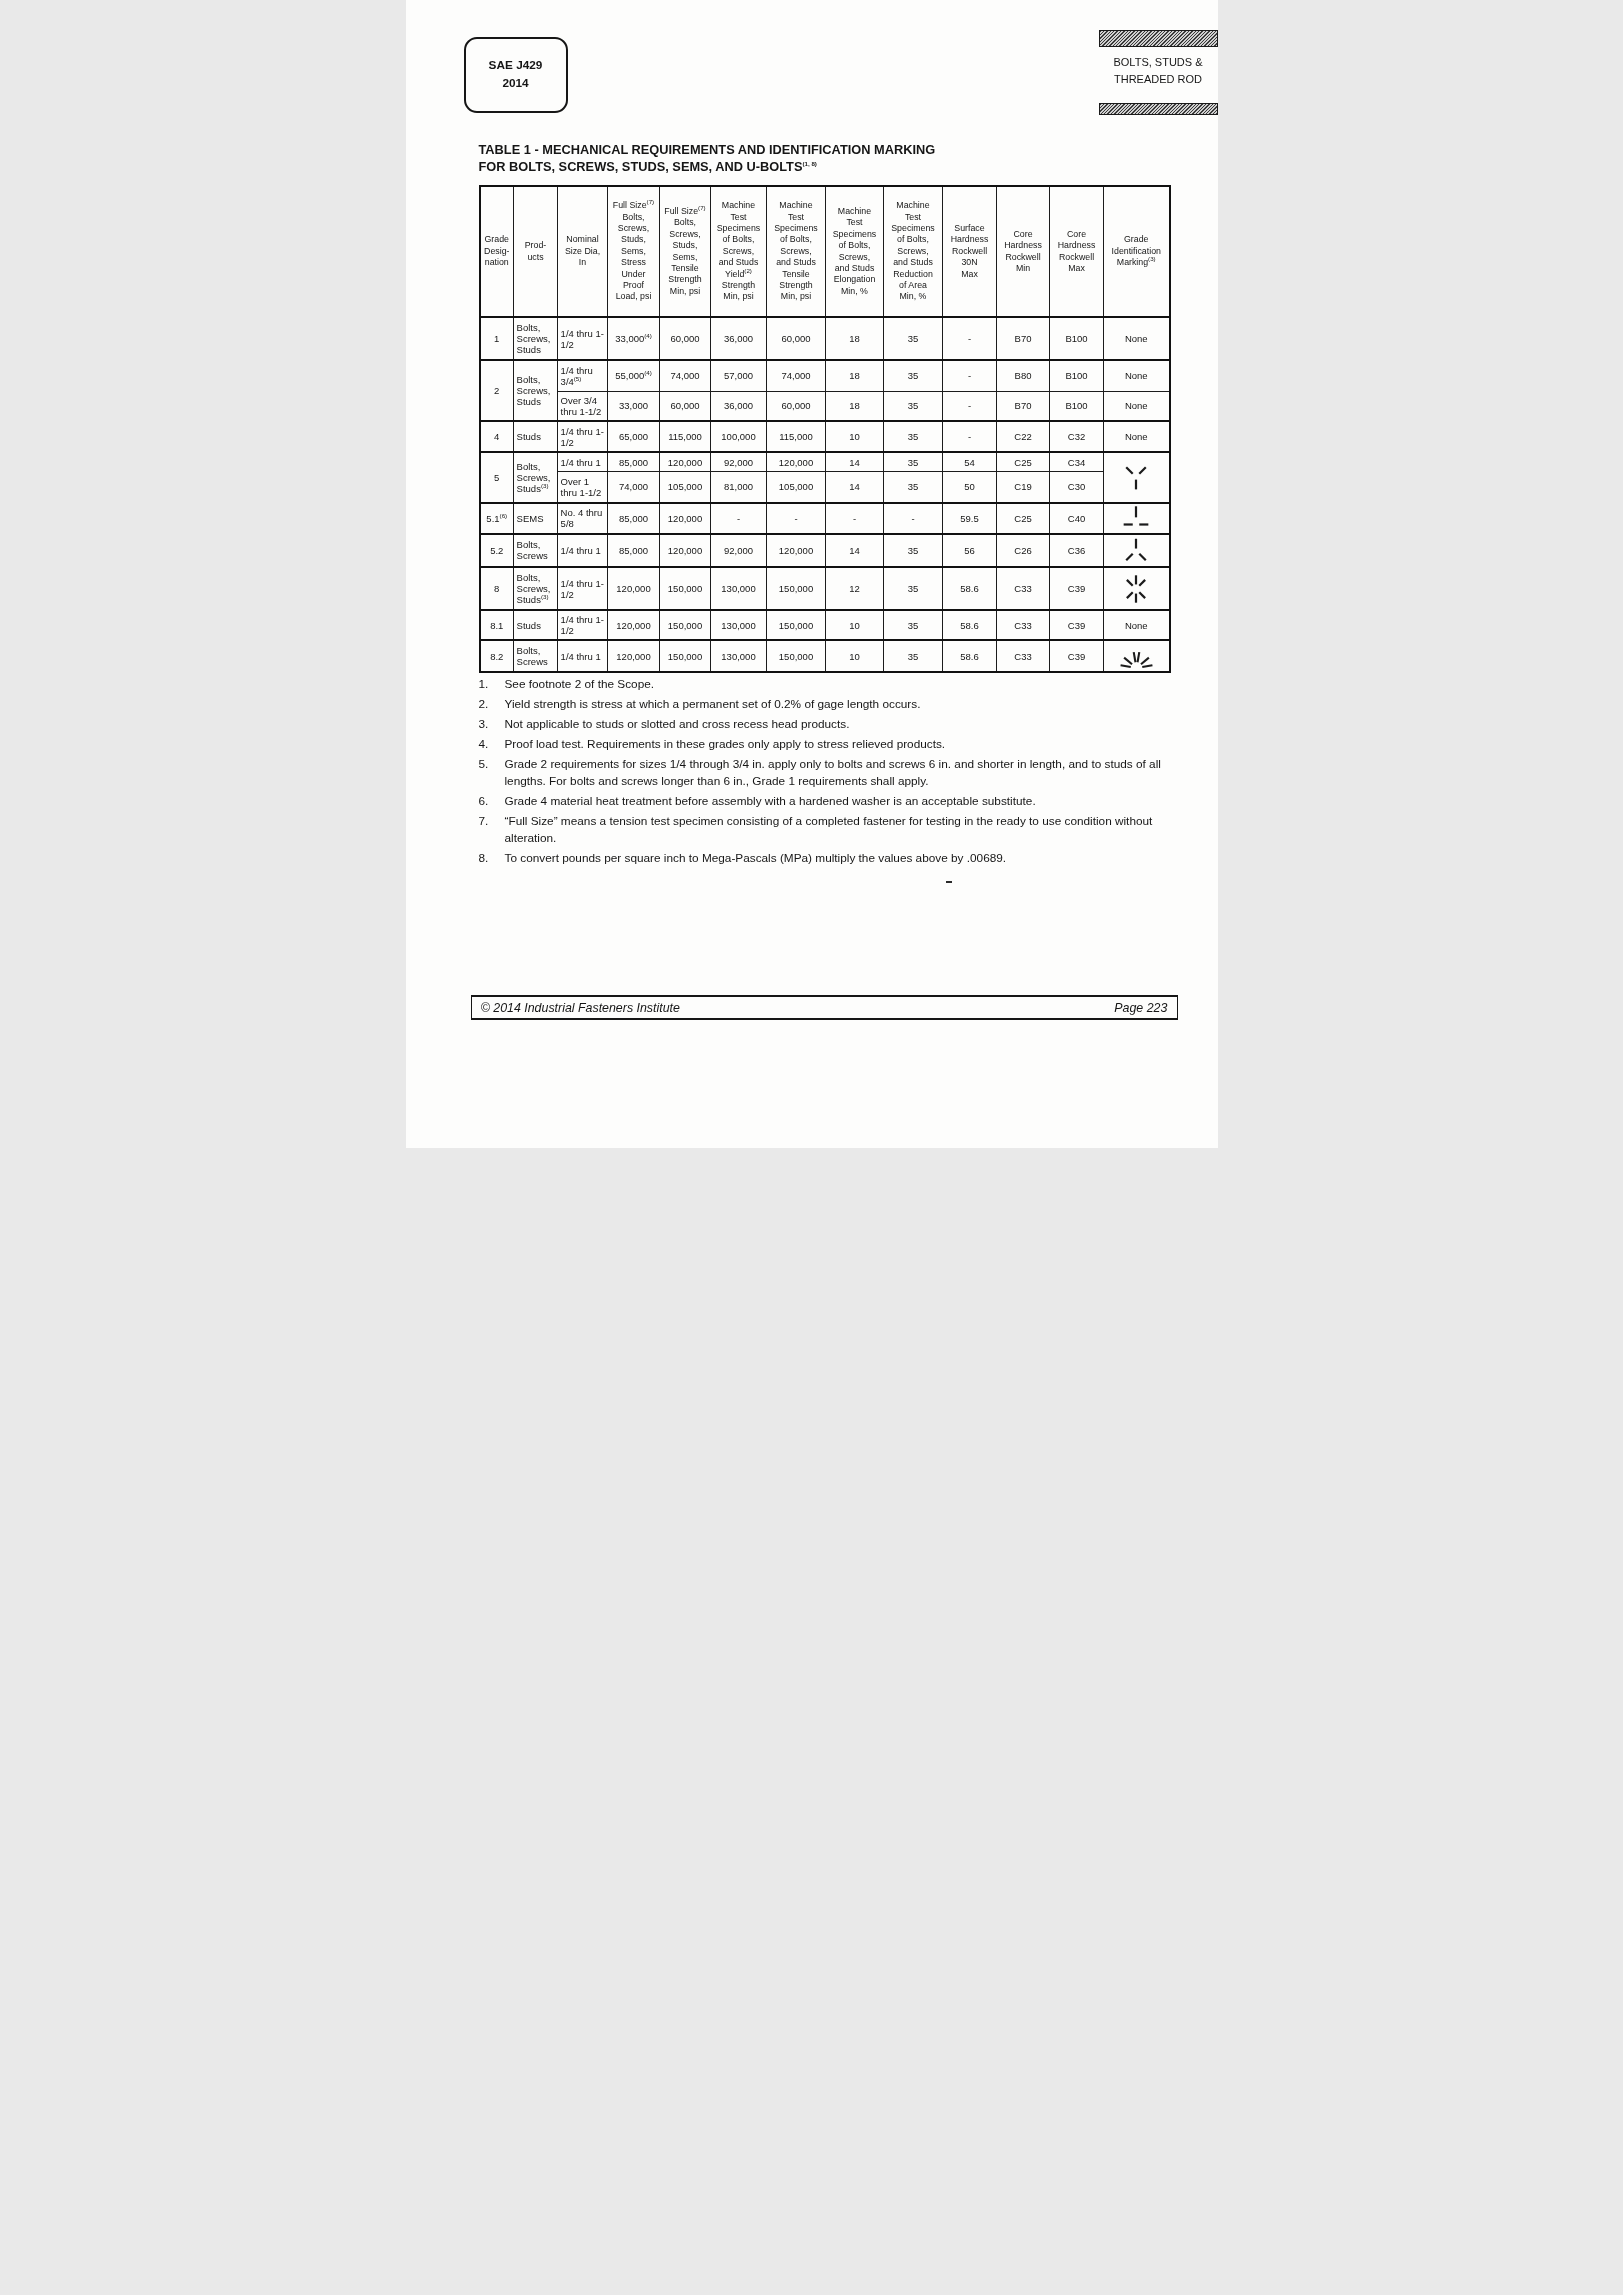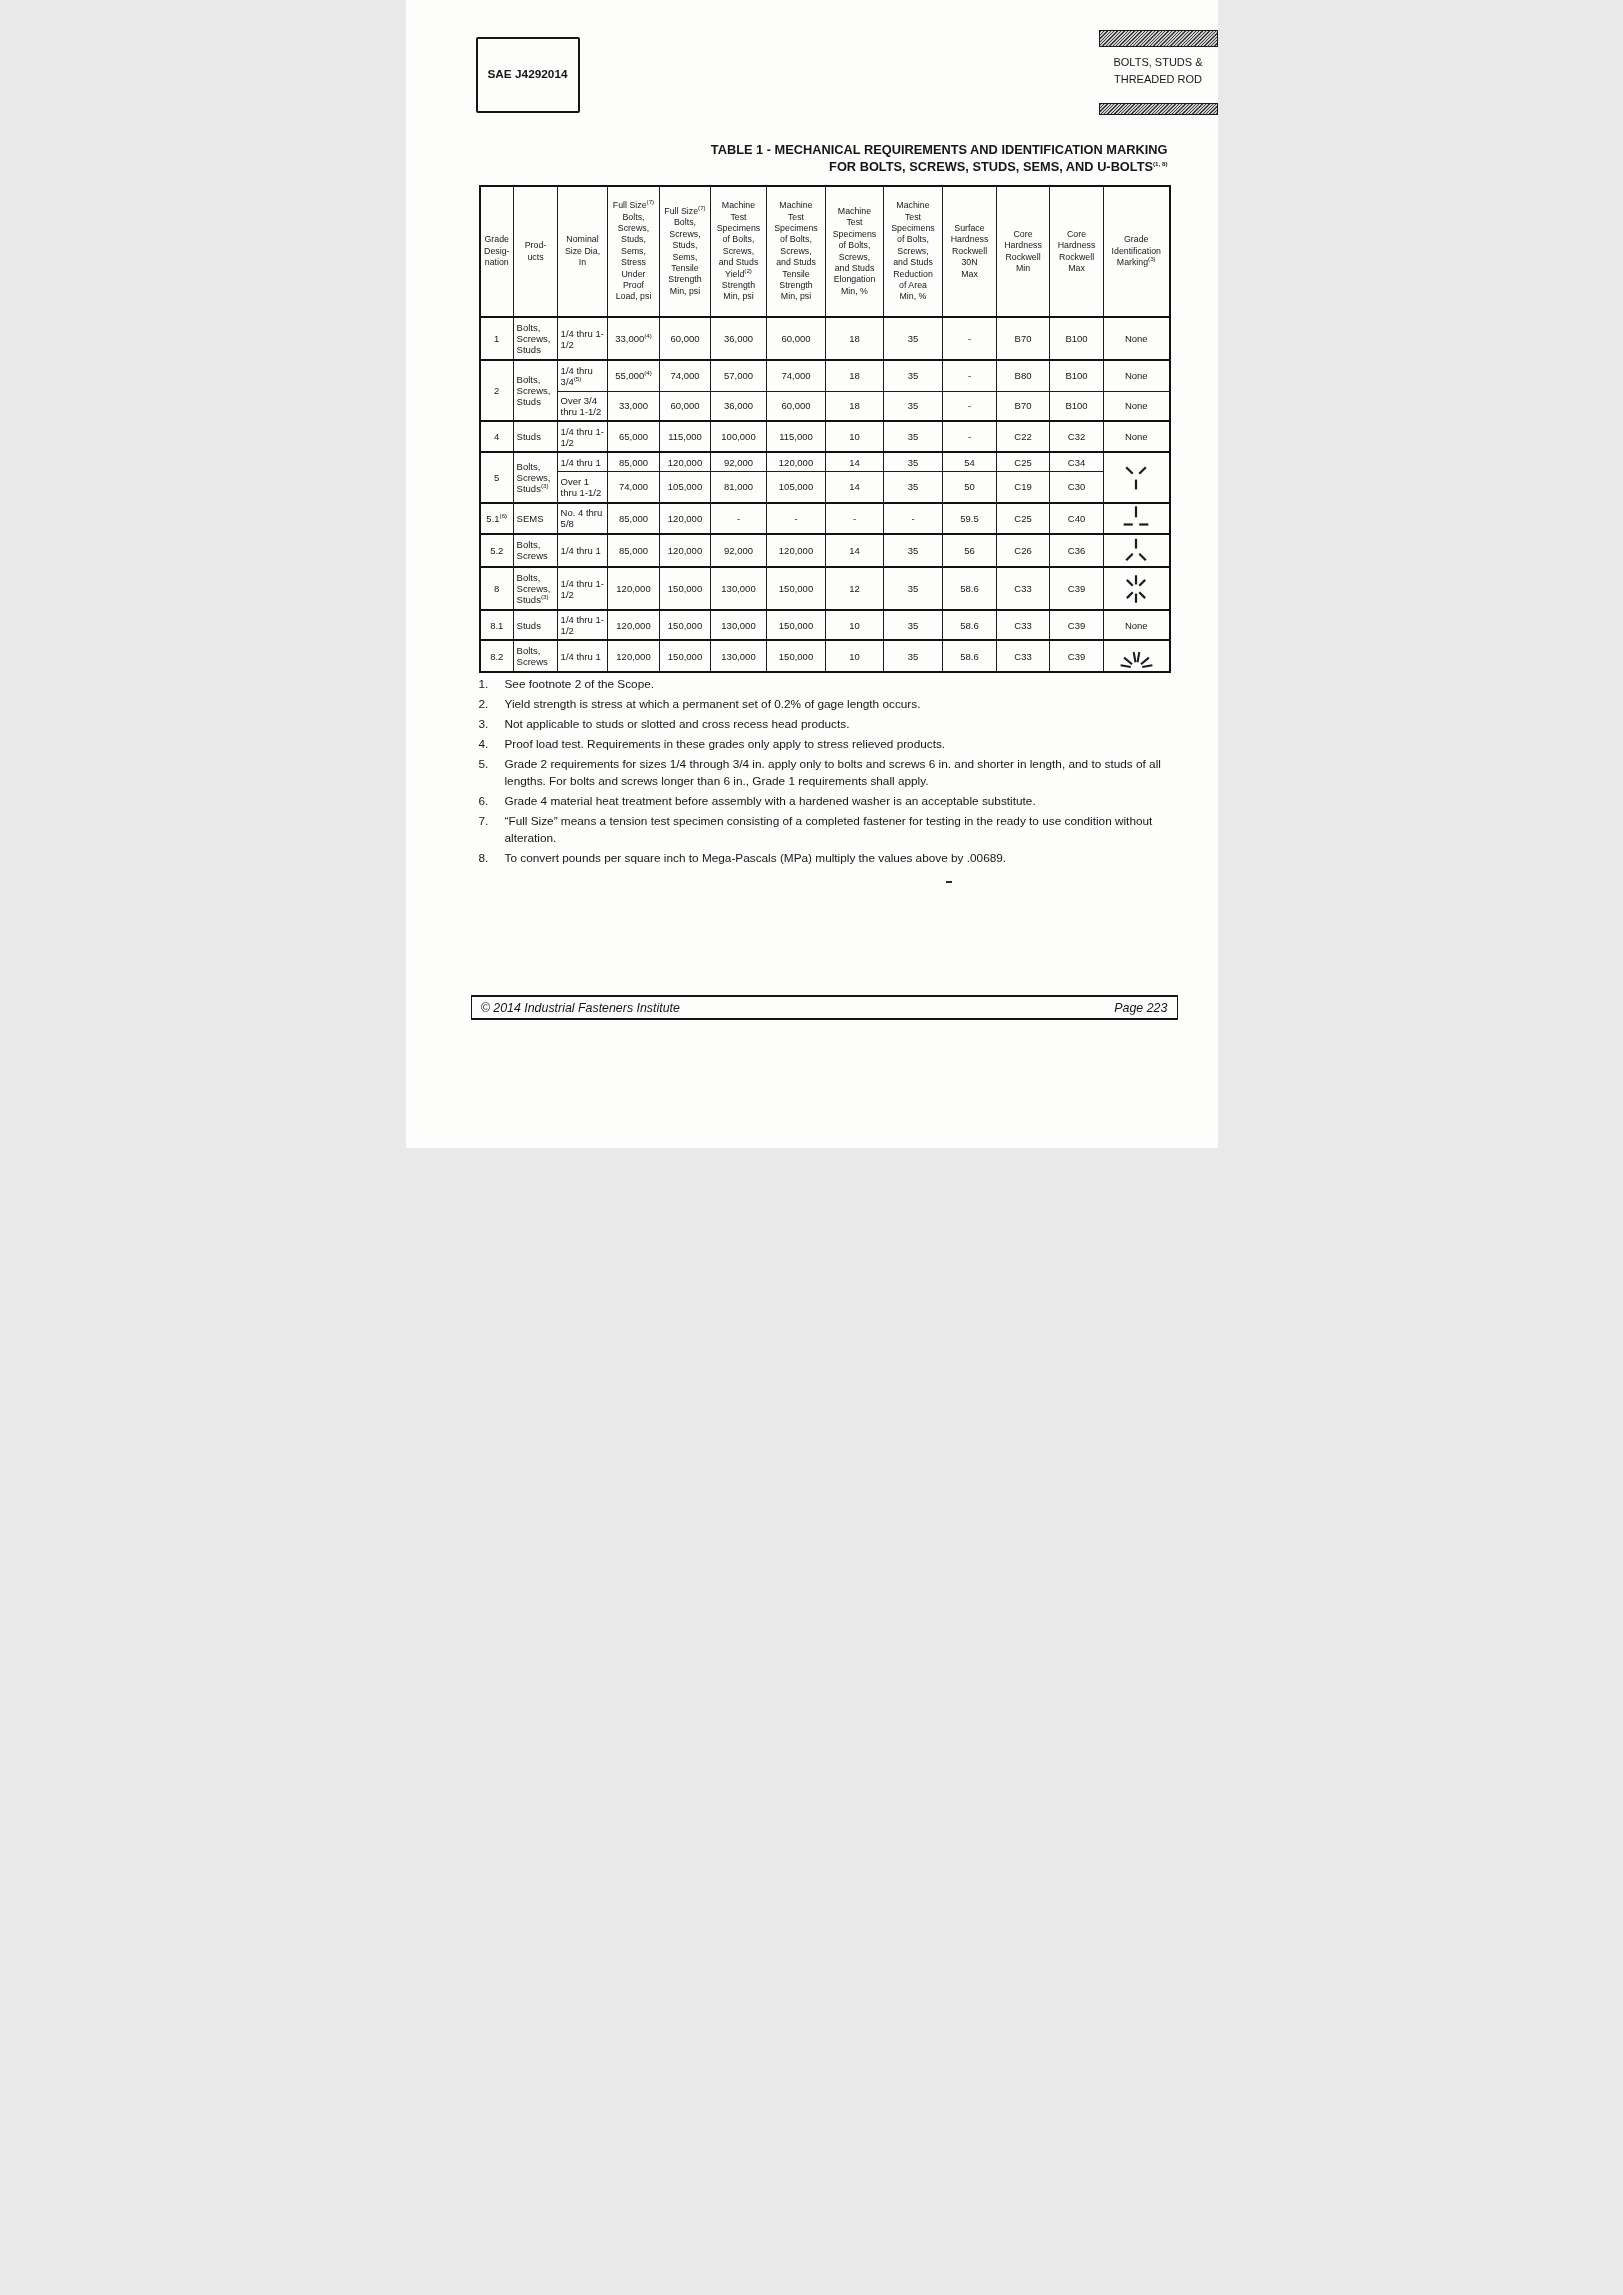--- a/index.html
+++ b/index.html
@@ -14,9 +14,9 @@
   }
   
   .doc-code-box{
-    position:absolute;left:70px;top:37px;width:100px;height:72px;
-    border:2.3px solid #161616;border-radius:2px;
-    display:flex;justify-content:center;align-items:center;
+    position:absolute;left:58px;top:37px;width:100px;height:72px;
+    border:2.3px solid #161616;border-radius:13px;
+    display:flex;flex-direction:column;justify-content:center;align-items:center;
     font-weight:bold;font-size:11.8px;line-height:1.5;
   }
   .title-box{

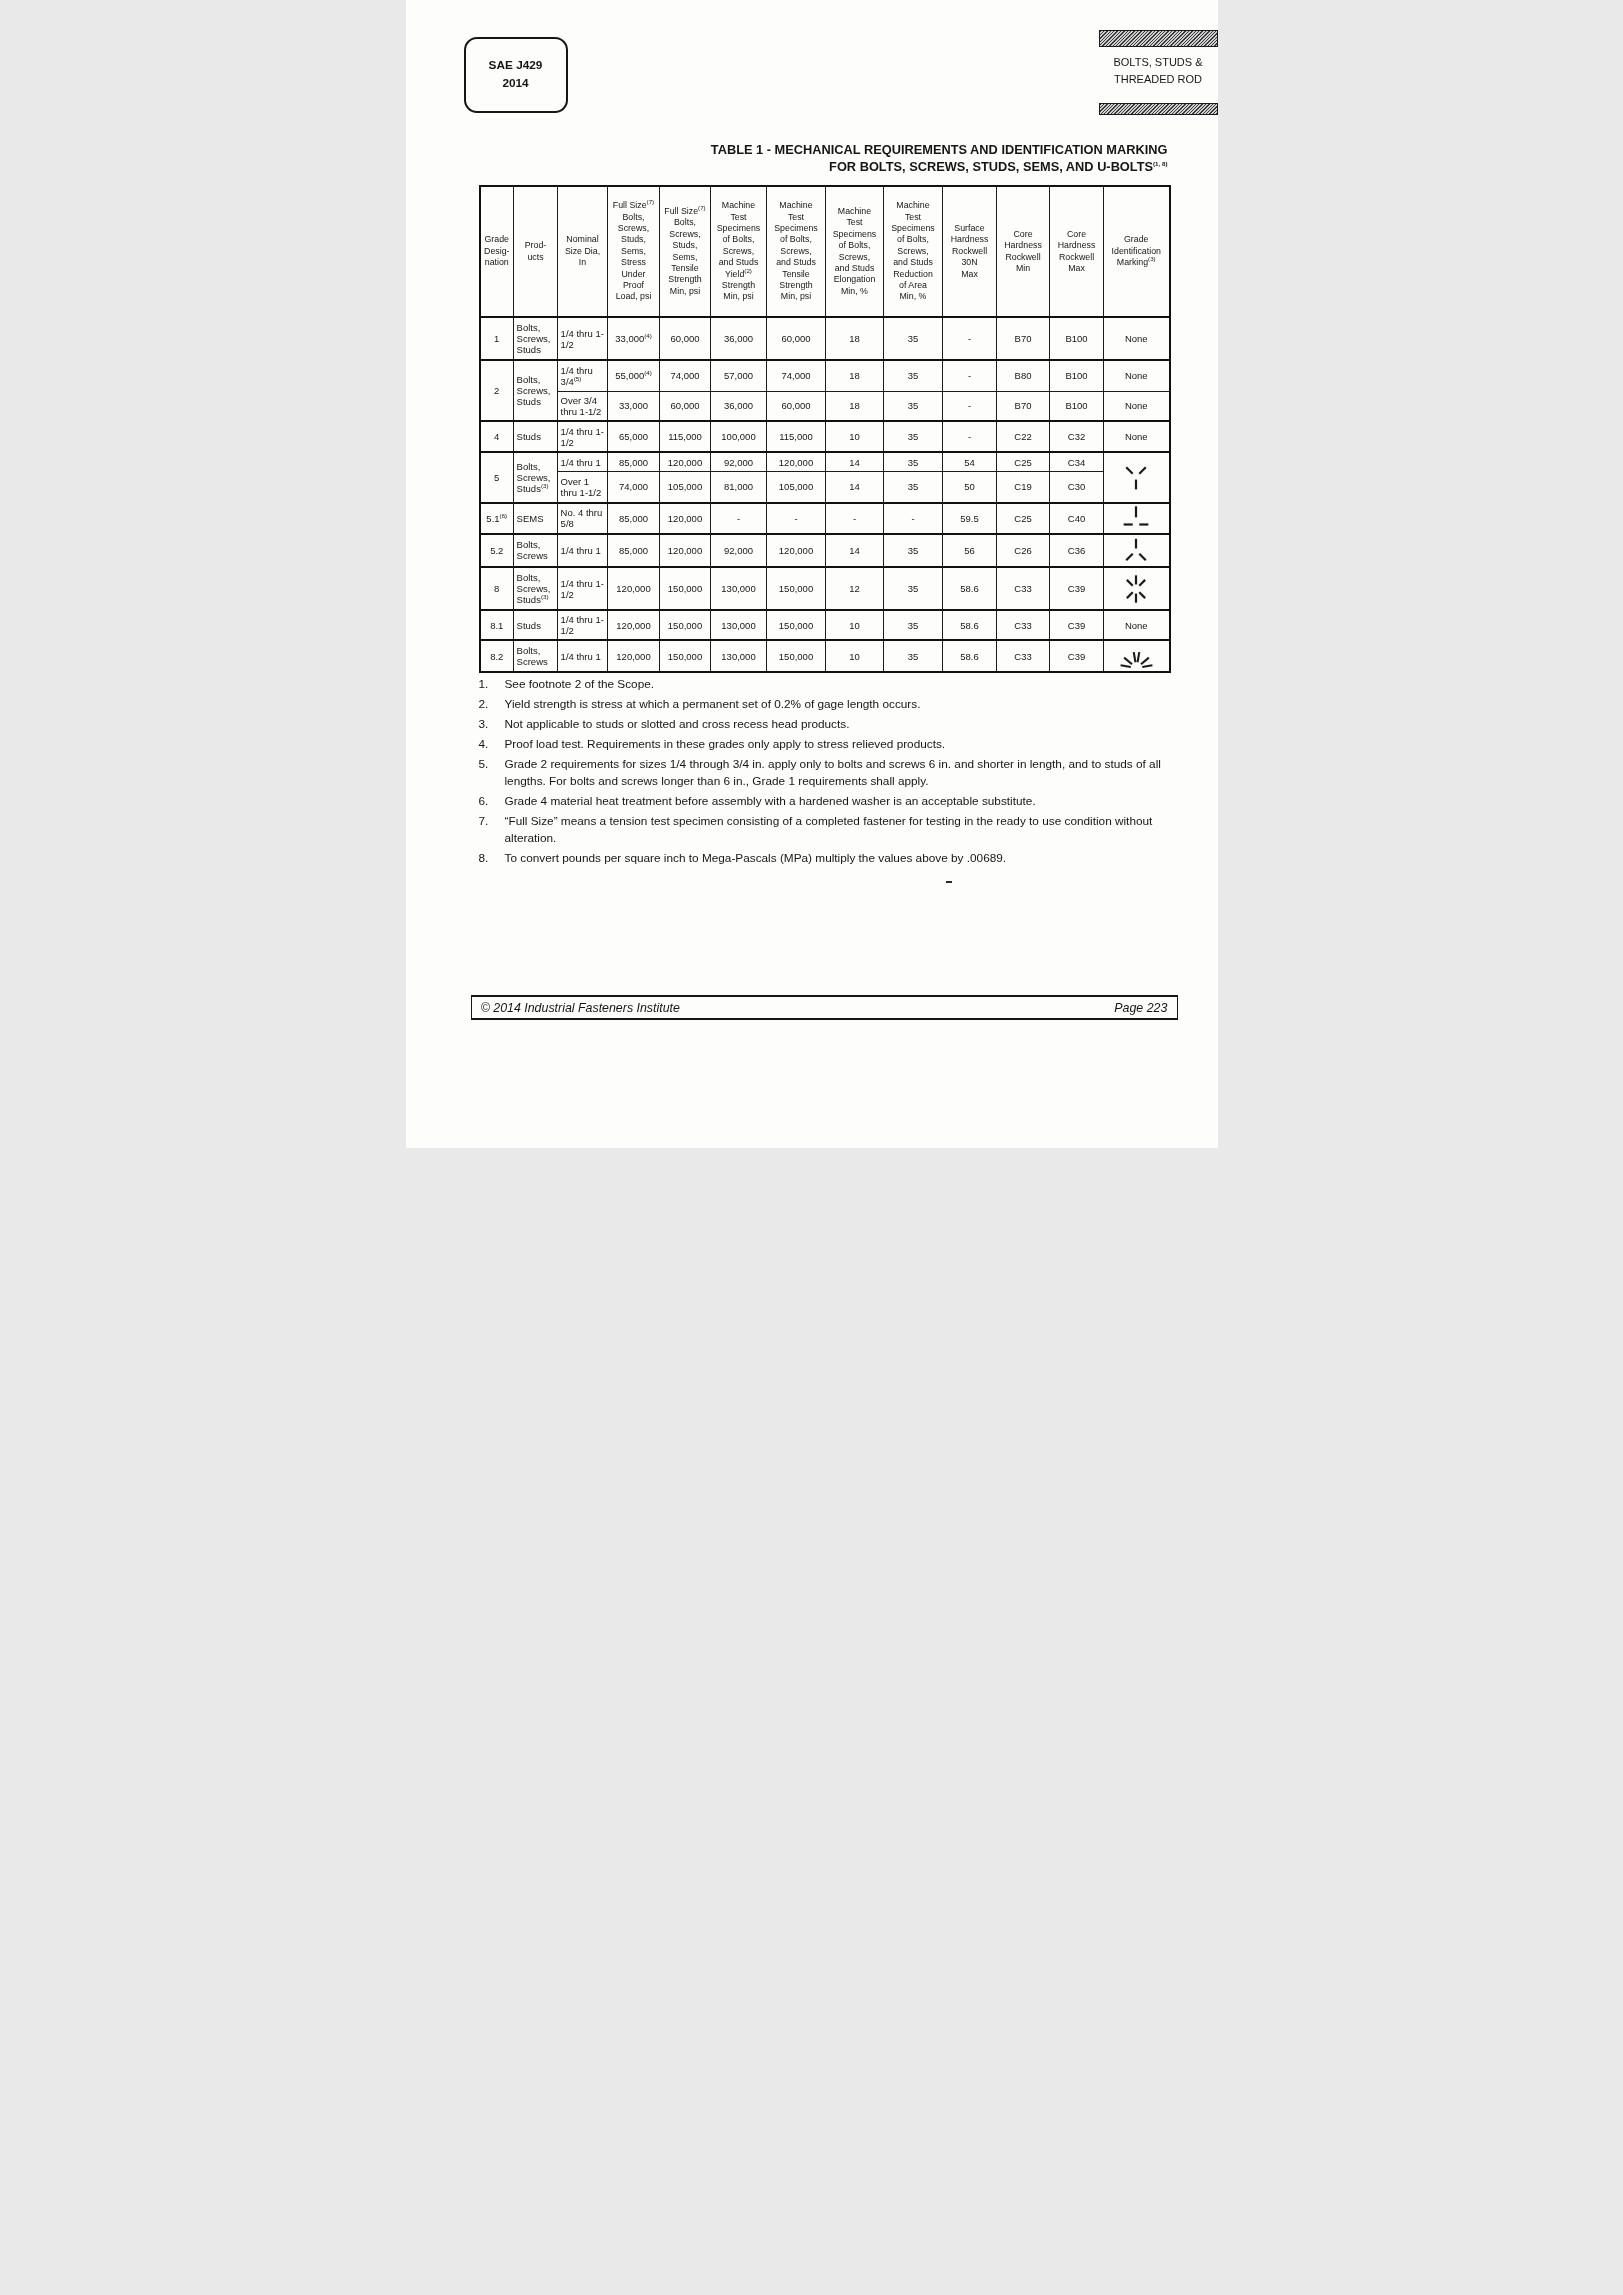--- a/index.html
+++ b/index.html
@@ -36,7 +36,7 @@
   
   .table-title{
     position:absolute;left:73px;top:141px;width:689px;
-    text-align:right;font-weight:bold;font-size:12.8px;line-height:17px;
+    text-align:left;font-weight:bold;font-size:12.8px;line-height:17px;
   }
   
   table.req{

